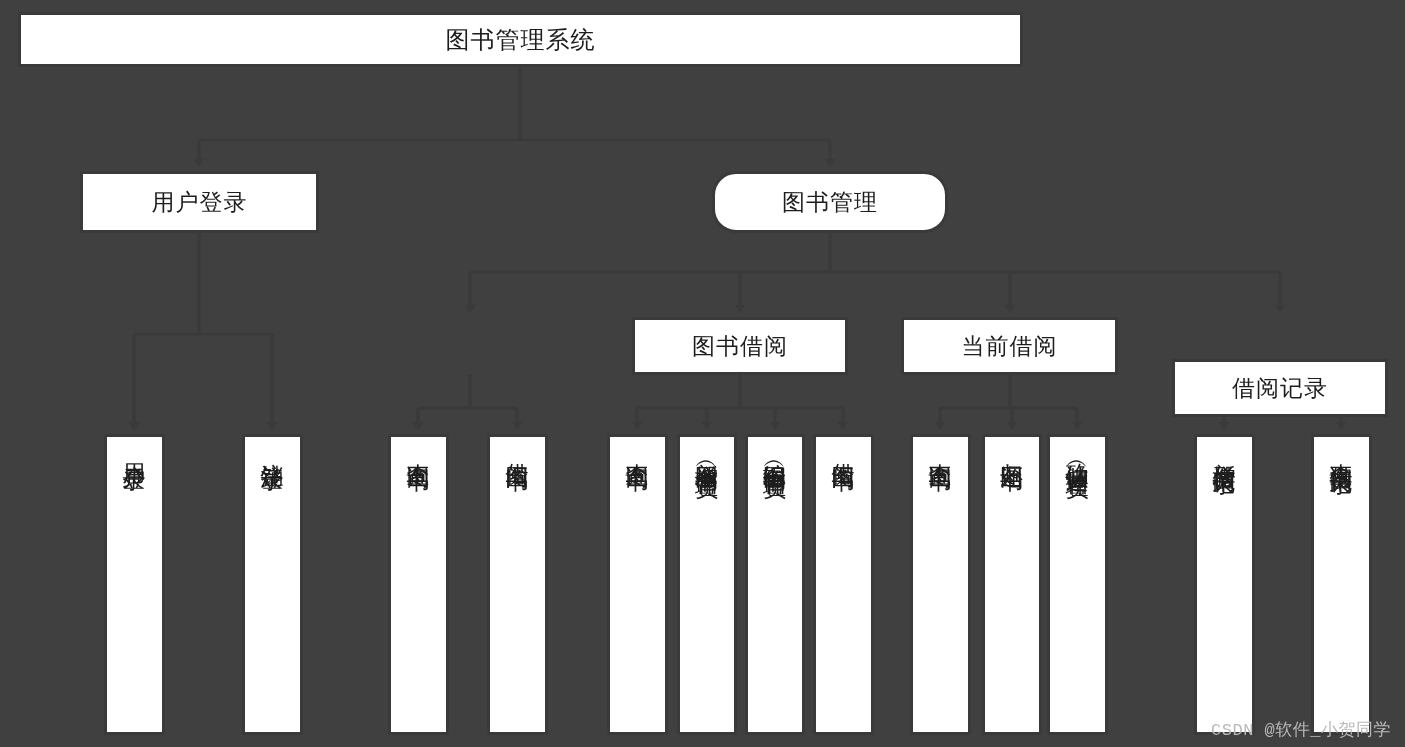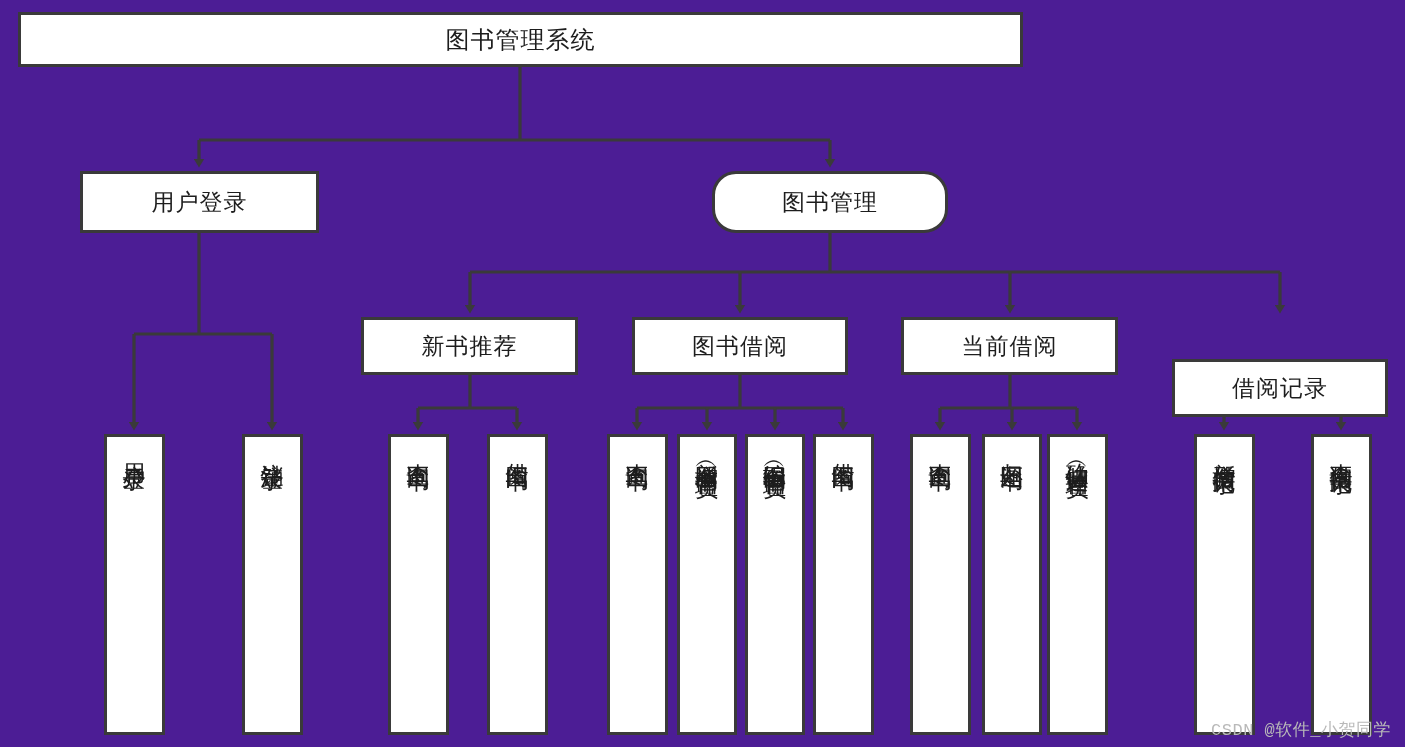--- a/index.html
+++ b/index.html
@@ -14,7 +14,7 @@
     position: relative;
     width: 1405px;
     height: 747px;
-    background: #4c1d95;
+    background: #404040;
     overflow: hidden;
   }
   #edges {

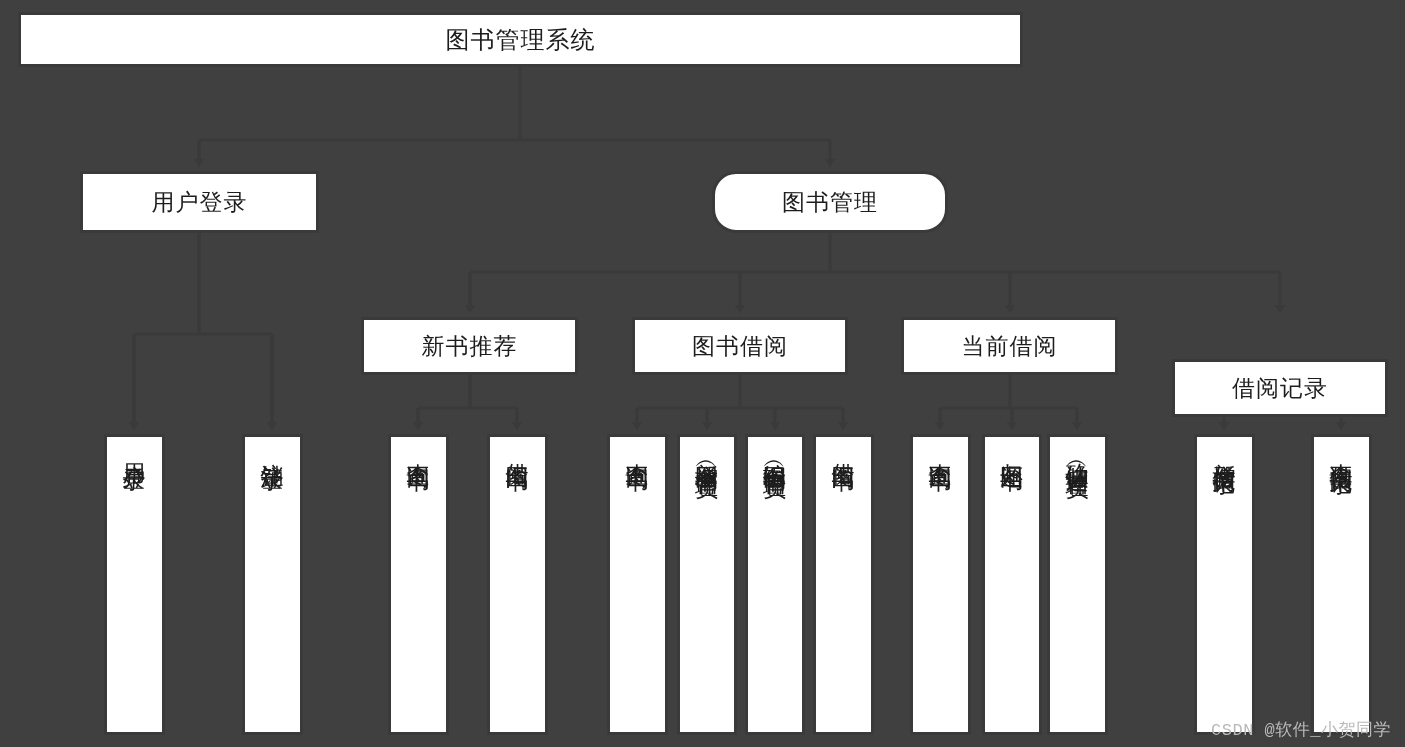--- a/index.html
+++ b/index.html
@@ -135,9 +135,6 @@
     <span class="node-label">图书管理</span>
   </div>
 
-  <div class="node horizontal" style="left:361px; top:317px; width:217px; height:58px;">
-    <span class="node-label">新书推荐</span>
-  </div>
   <div class="node horizontal" style="left:632px; top:317px; width:216px; height:58px;">
     <span class="node-label">图书借阅</span>
   </div>

